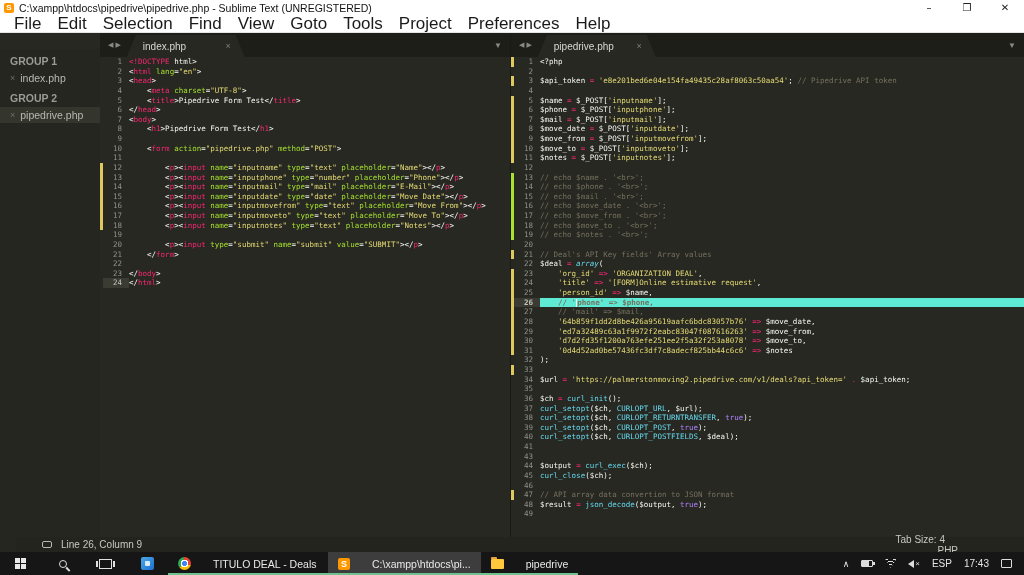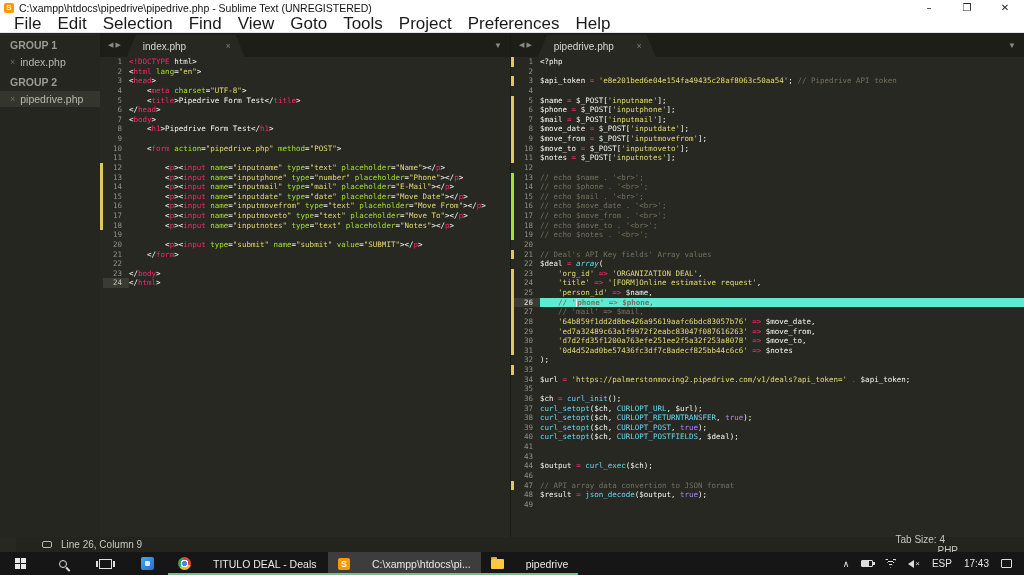--- a/index.html
+++ b/index.html
@@ -25,7 +25,7 @@
   #main { position:absolute; left:0; top:33px; width:1024px; height:504px; background:#272822; }
 
   
-  #sidebar { position:absolute; left:0; top:0; width:100px; height:504px; background:#25261f; }
+  #sidebar { position:absolute; left:0; top:16px; width:100px; height:504px; background:#25261f; }
   .group-header { font-size:10.5px; font-weight:bold; color:#9a9b95; padding:6px 0 3px 10px; }
   .side-item { font-size:10.5px; color:#b8b9b2; padding:2px 0 2px 10px; display:flex; align-items:center; white-space:nowrap; }
   .side-item .x { color:#6e6f69; margin-right:5px; font-size:9px; }

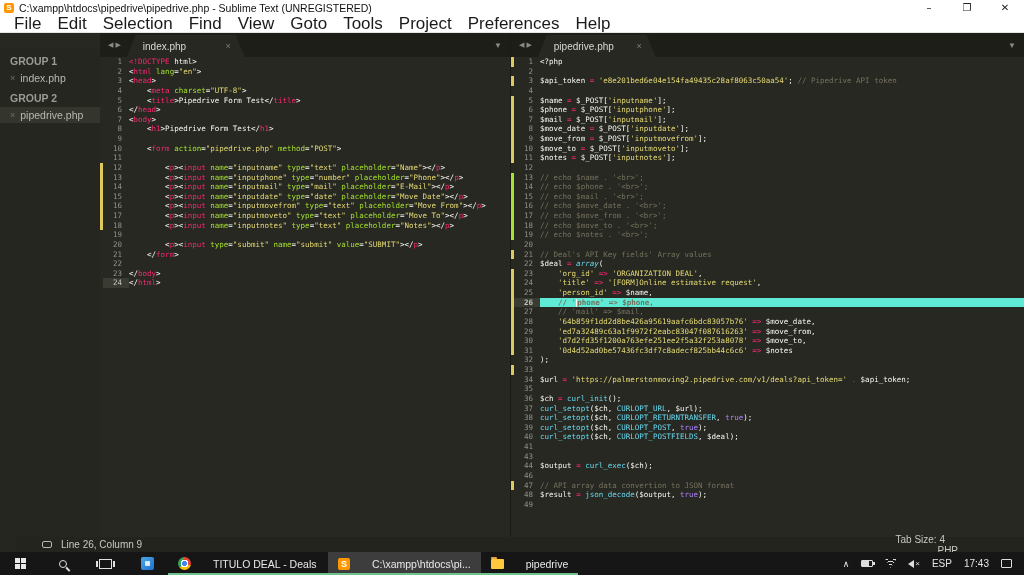--- a/index.html
+++ b/index.html
@@ -506,6 +506,11 @@
         </div>
         <div class="code-row">
           <span class="mk"></span>
+          <span class="num">45</span>
+          <span class="code"><span class="tk-c">curl_close</span><span class="tk-t">($ch);</span></span>
+        </div>
+        <div class="code-row">
+          <span class="mk"></span>
           <span class="num">46</span>
           <span class="code"></span>
         </div>

